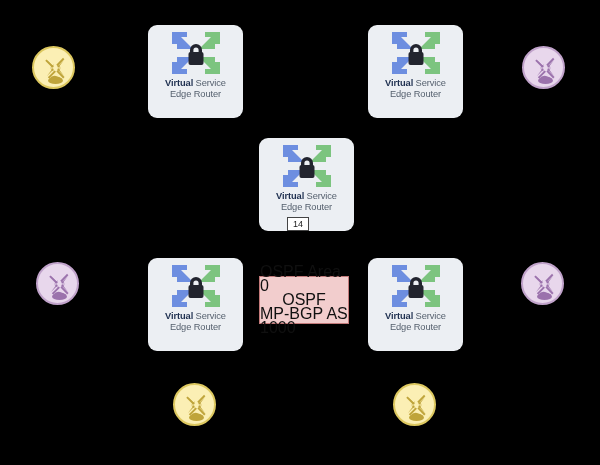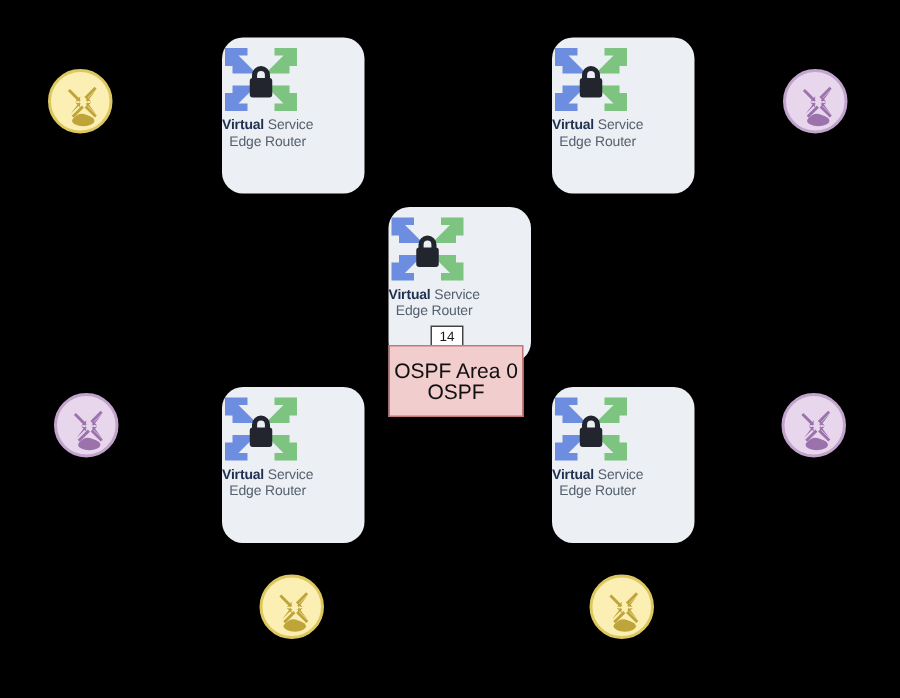--- a/index.html
+++ b/index.html
@@ -20,13 +20,13 @@
   .vser-card {
     position: absolute;
     width: 95px;
-    height: 104px;
+    height: 93px;
     background: #eceff3;
-    border-radius: 14px;
+    border-radius: 9px;
     box-sizing: border-box;
     display: flex;
     flex-direction: column;
-    align-items: flex-start;
+    align-items: center;
     justify-content: flex-start;
     padding-top: 5px;
   }

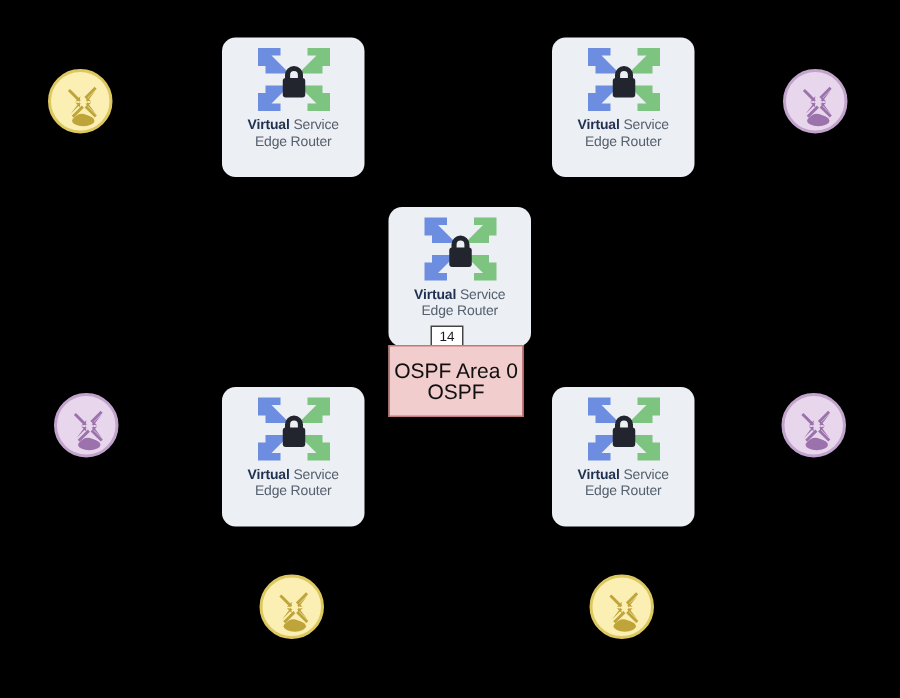--- a/index.html
+++ b/index.html
@@ -84,8 +84,9 @@
     align-items: center;
     justify-content: center;
     color: #101010;
-    font-size: 14px;
+    font-size: 16px;
     line-height: 14px;
+    margin-top: 46px;
   }
 </style>
 </head>

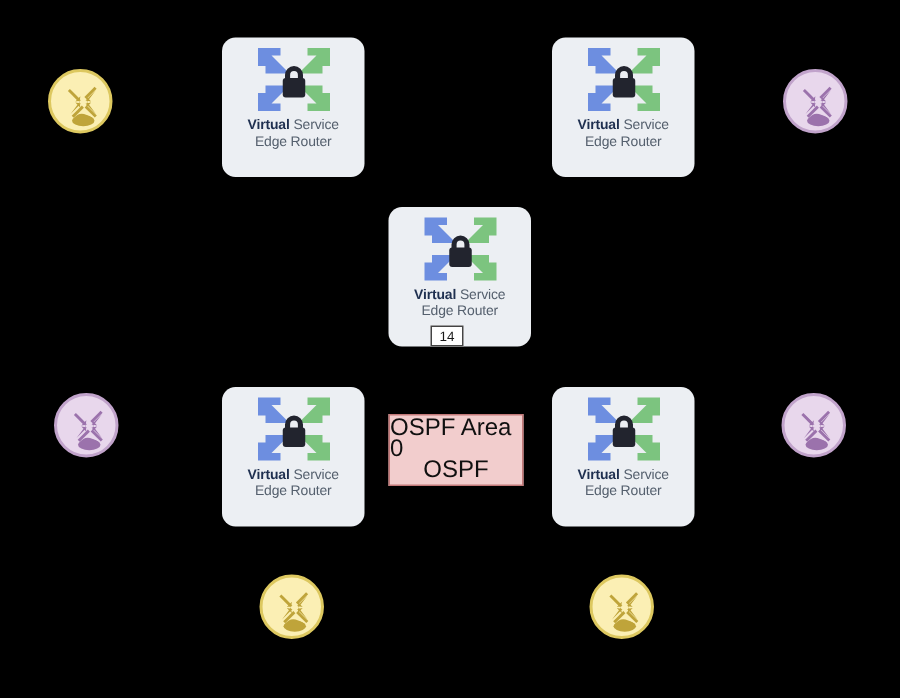--- a/index.html
+++ b/index.html
@@ -296,6 +296,7 @@
   <div class="annotation-box" style="left:259px; top:230px; width:90px; height:48px;">
     <div>OSPF Area 0</div>
     <div>OSPF</div>
+    <div>MP-BGP AS 1000</div>
   </div>
 
 </div>

